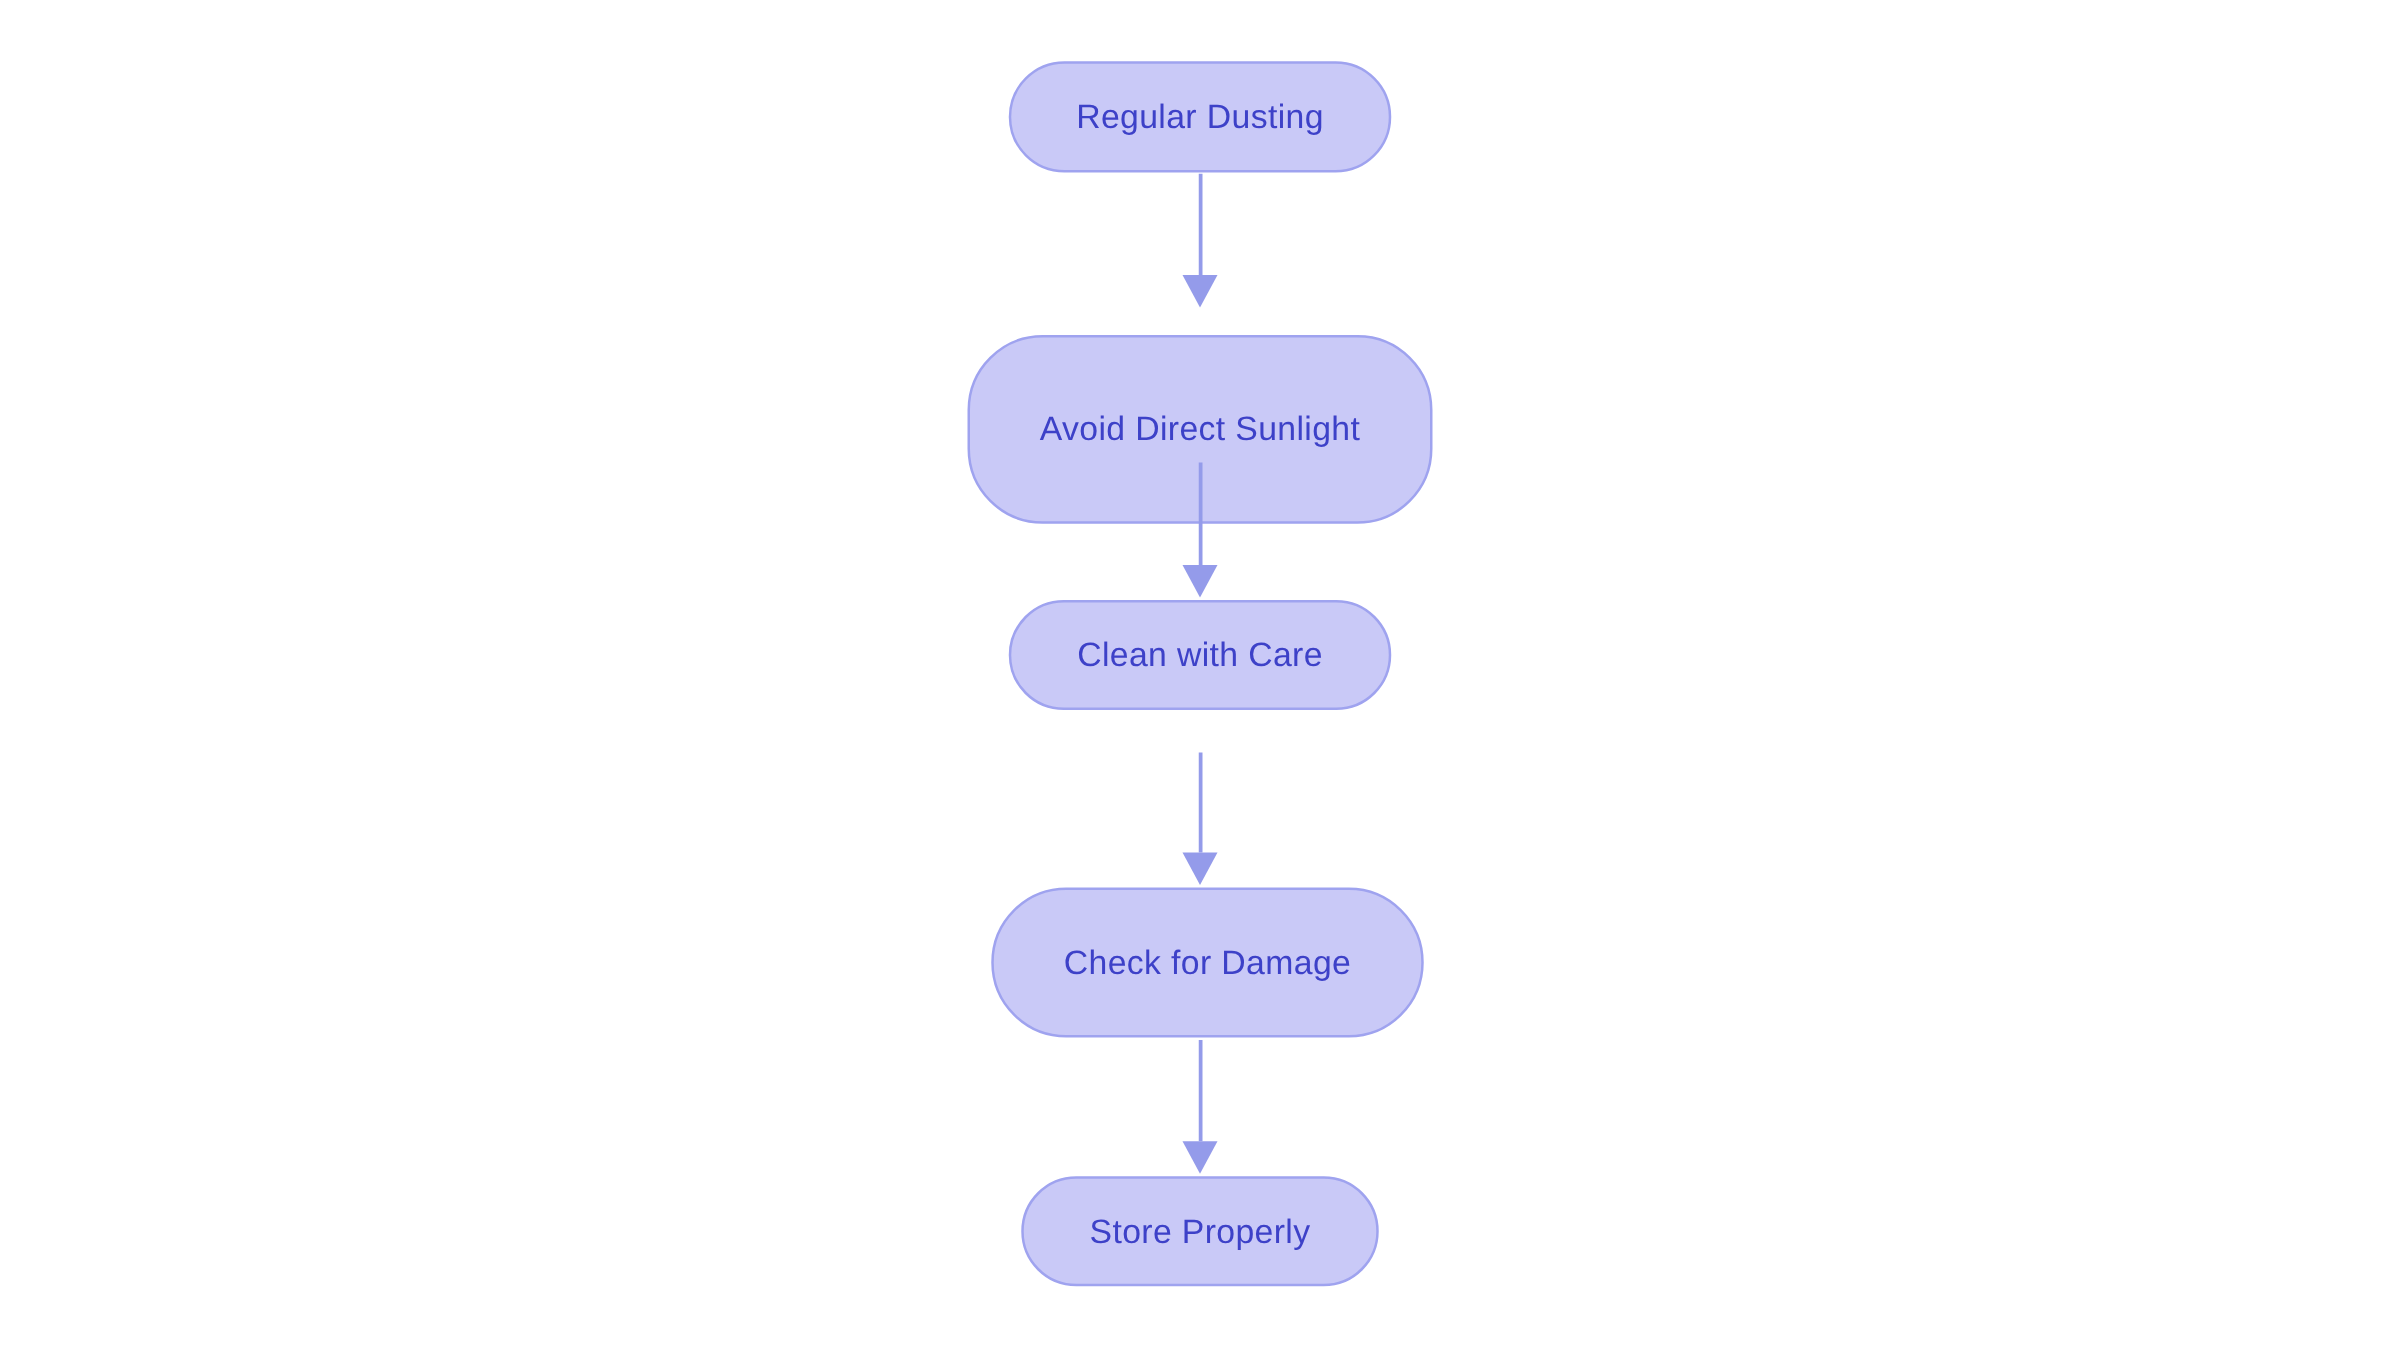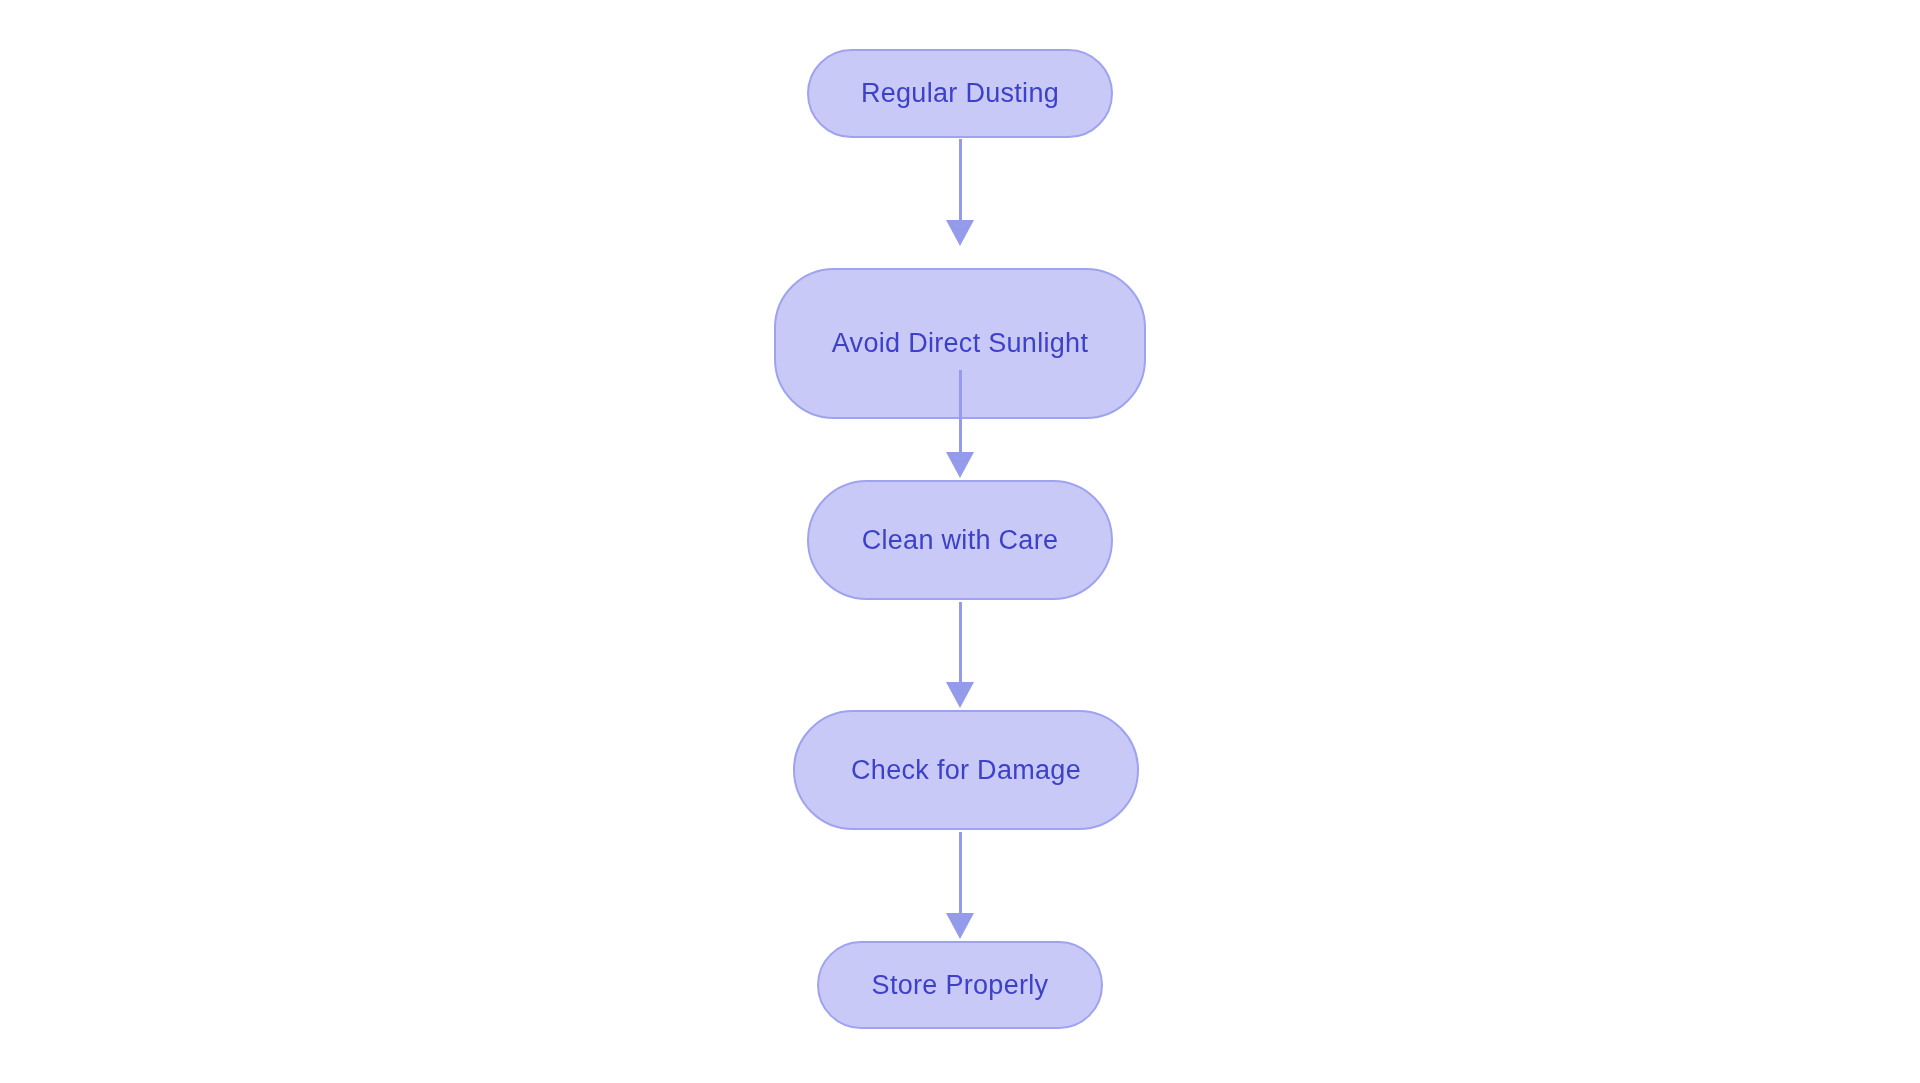--- a/index.html
+++ b/index.html
@@ -37,7 +37,7 @@
   }
   .node-1 { left: 807px; top: 25px;  width: 306px; height: 89px; margin-top: 24px; }
   .node-2 { left: 774px; top: 248px; width: 372px; height: 151px; margin-top: 20px; }
-  .node-3 { left: 807px; top: 480px; width: 306px; height: 120px; }
+  .node-3 { left: 807px; top: 480px; width: 306px; height: 88px; }
   .node-4 { left: 793px; top: 710px; width: 346px; height: 120px; }
   .node-5 { left: 817px; top: 941px; width: 286px; height: 88px; }
   .arrow {

